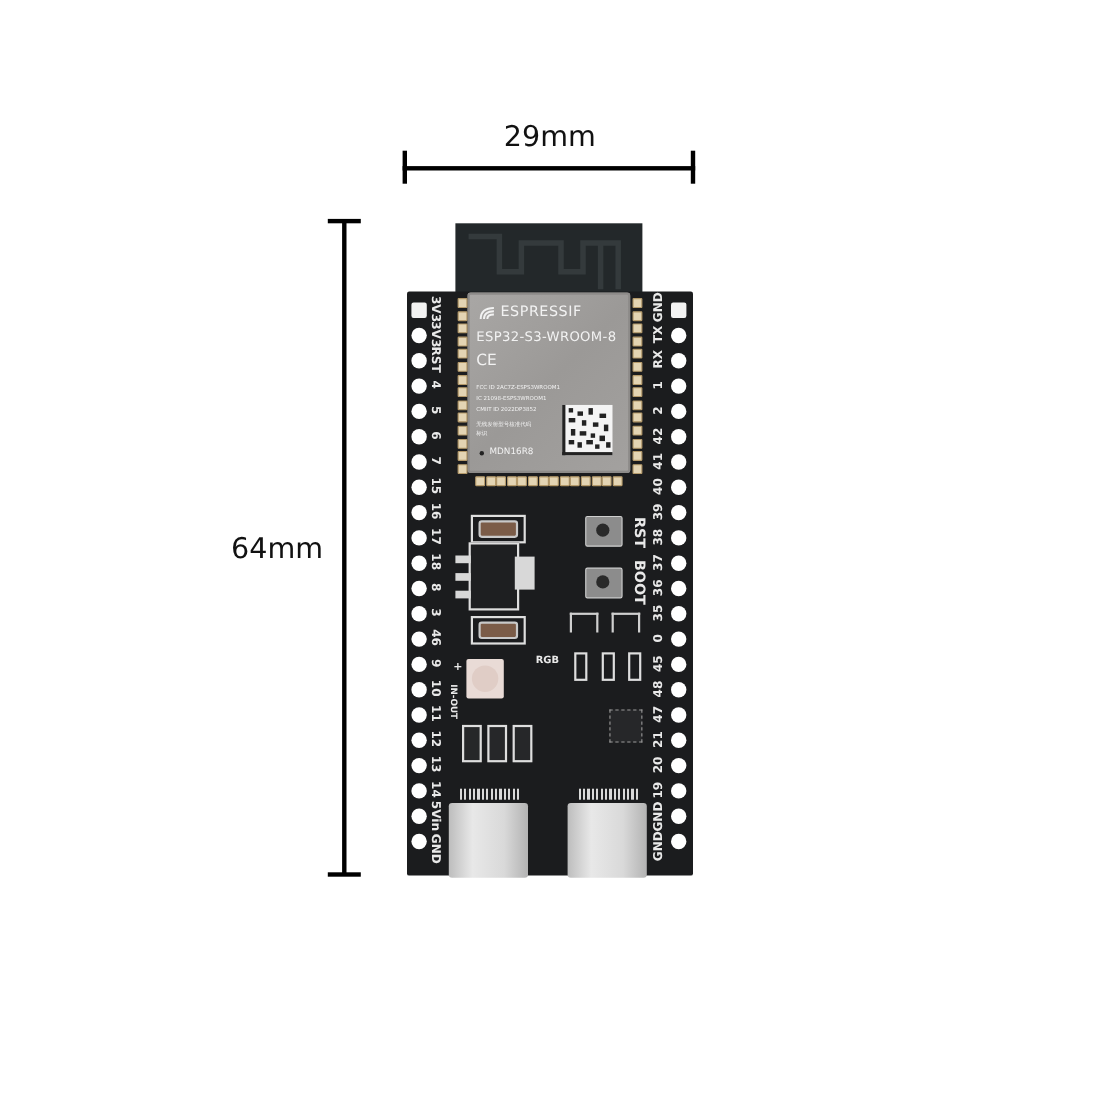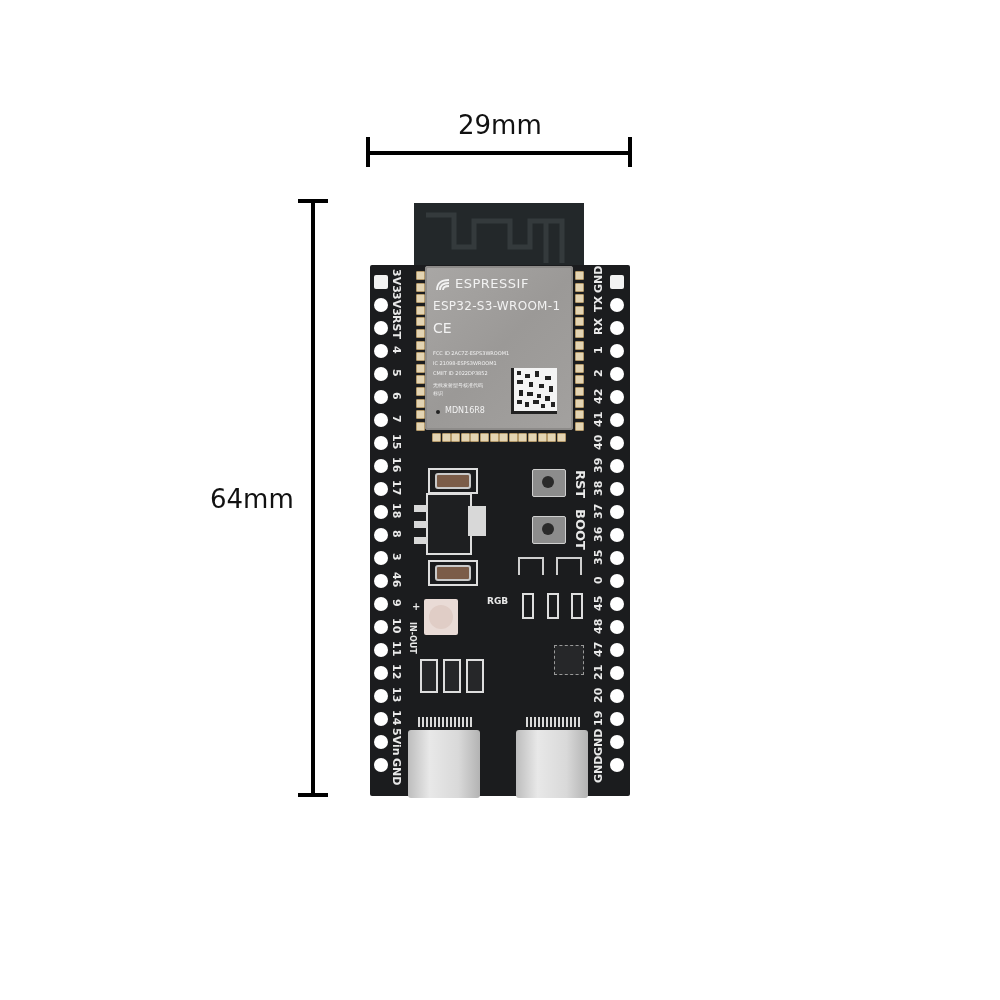--- a/index.html
+++ b/index.html
@@ -55,7 +55,7 @@
       <path d="M2 12 Q 2 2 14 2 M5 12 Q 5 5 14 5 M8 12 Q 8 8 14 8" stroke="#f2f2f2" stroke-width="1.8" fill="none"></path>
     </svg>
     <div class="abs mod-text" style="left:30px; top:10px; font-size:13px; letter-spacing:0.5px;">ESPRESSIF</div>
-    <div class="abs mod-text" style="left:8px; top:33px; font-size:12px; letter-spacing:0.3px;">ESP32-S3-WROOM-1</div>
+    <div class="abs mod-text" style="left:8px; top:33px; font-size:12px; letter-spacing:0.3px;">ESP32-S3-WROOM-8</div>
     <div class="abs mod-text" style="left:8px; top:54px; font-size:14px;">CE</div>
     <div class="abs mod-text" style="left:8px; top:84px; font-size:5px;">FCC ID 2AC7Z-ESPS3WROOM1</div>
     <div class="abs mod-text" style="left:8px; top:94px; font-size:5px;">IC 21098-ESPS3WROOM1</div>

